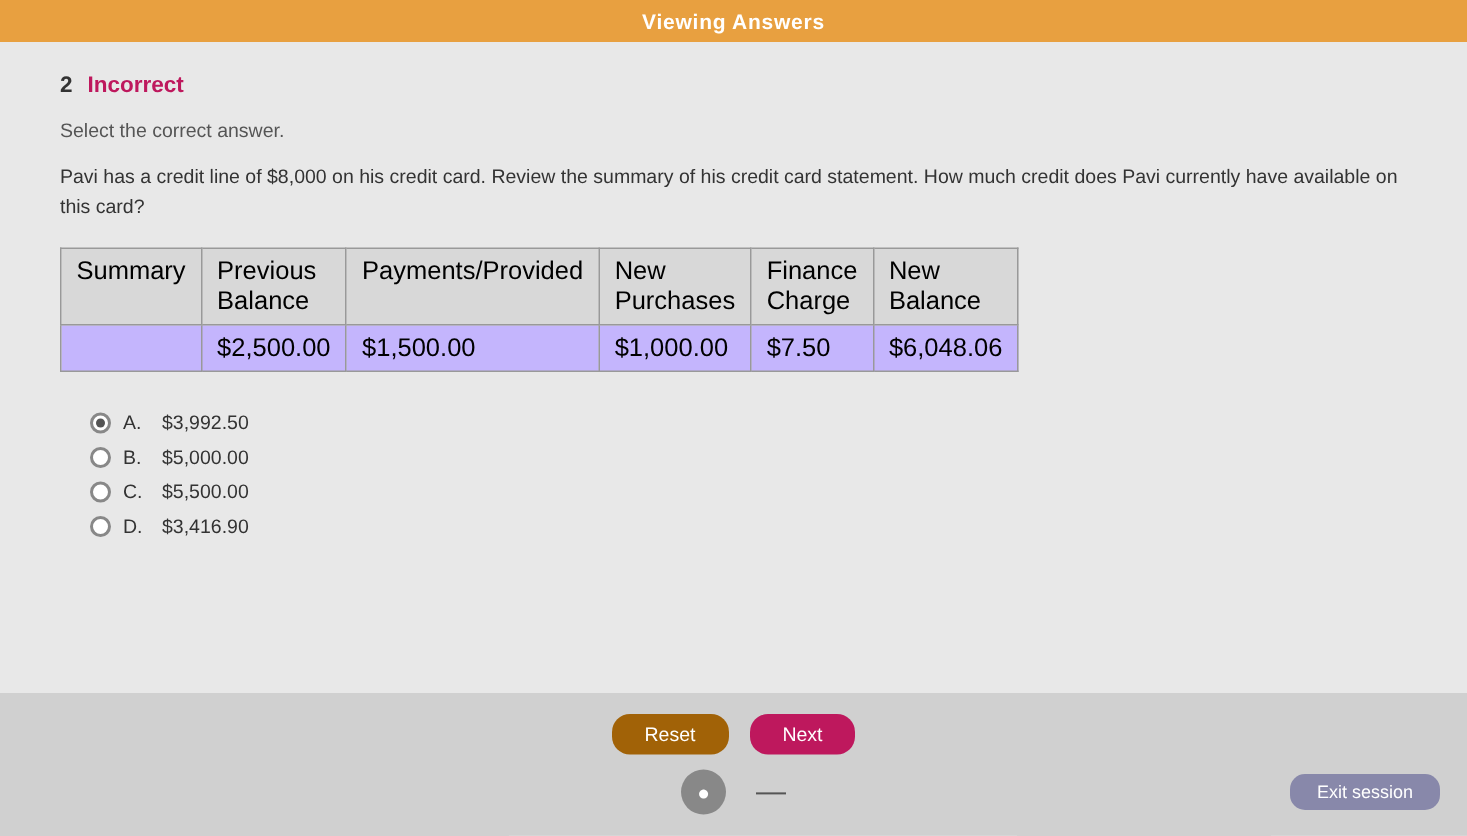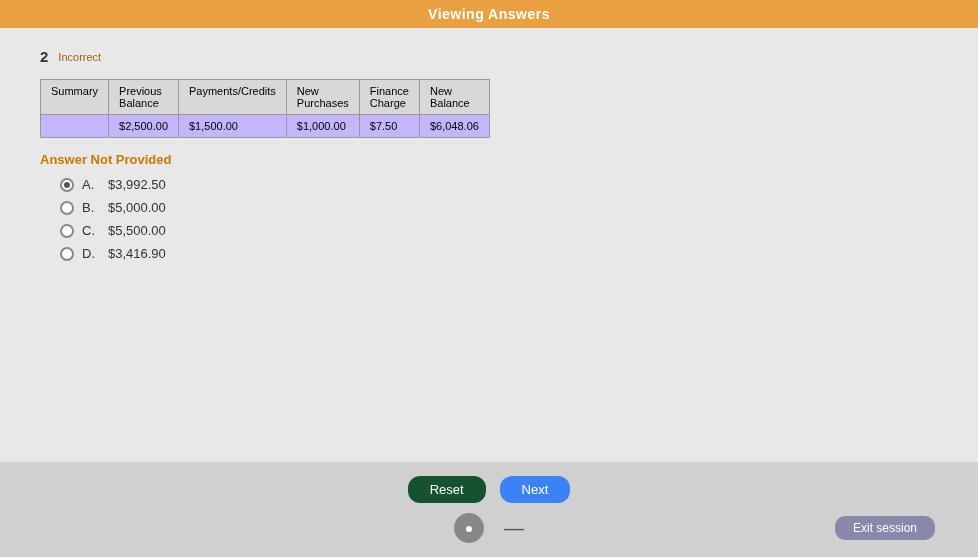--- a/index.html
+++ b/index.html
@@ -47,9 +47,9 @@
       color: #333;
     }
     .question-status {
-      font-size: 11px;
-      font-weight: normal;
-      color: #a16207;
+      font-size: 15px;
+      font-weight: bold;
+      color: #be185d;
     }
 
     .select-correct {

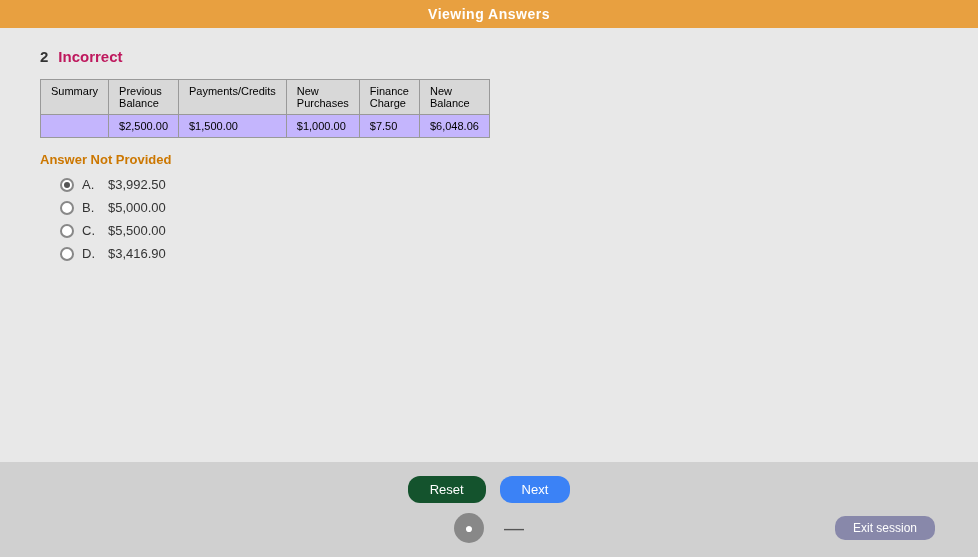--- a/index.html
+++ b/index.html
@@ -221,6 +221,7 @@
     <span class="question-status">Incorrect</span>
   </div>
 
+  <div class="select-correct">Select the correct answer.</div>
 
 
   <table class="credit-table">

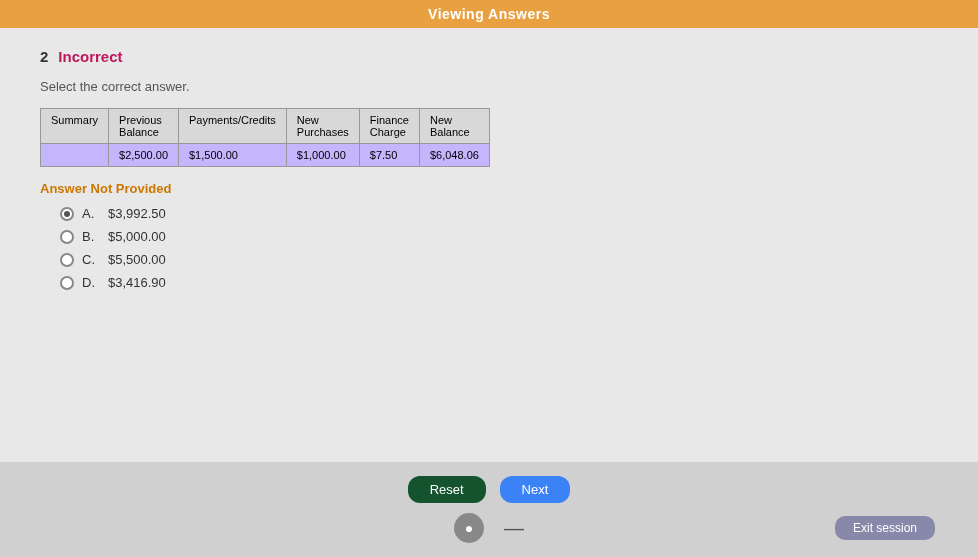--- a/index.html
+++ b/index.html
@@ -223,6 +223,7 @@
 
   <div class="select-correct">Select the correct answer.</div>
 
+  <div class="question-text">Pavi has a credit line of $8,000 on his credit card. Review the summary of his credit card statement. How much credit does Pavi currently have available on this card?</div>
 
   <table class="credit-table">
     <thead>

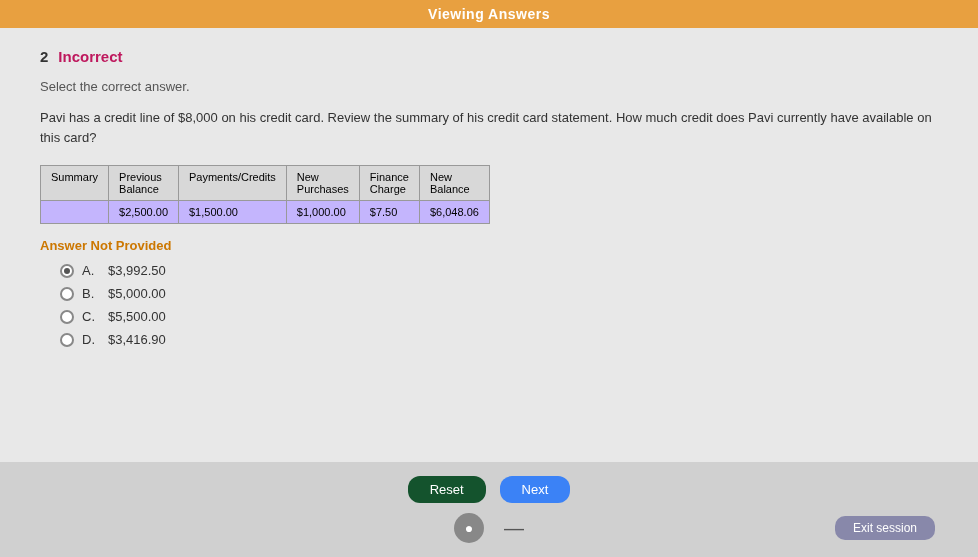--- a/index.html
+++ b/index.html
@@ -68,8 +68,8 @@
     
     .credit-table {
       border-collapse: collapse;
-      margin-bottom: 14px;
-      font-size: 11px;
+      margin-bottom: 26px;
+      font-size: 17px;
     }
     .credit-table th, .credit-table td {
       border: 1px solid #999;

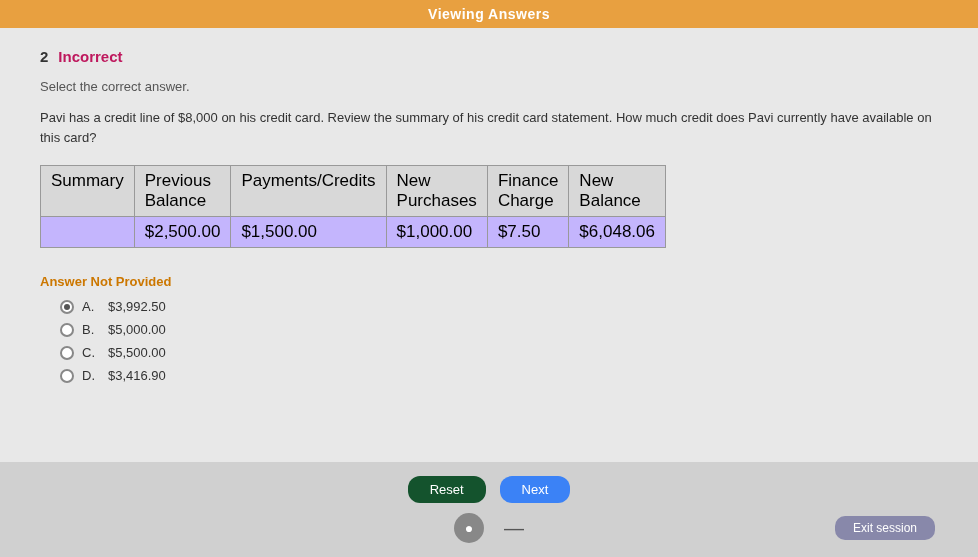--- a/index.html
+++ b/index.html
@@ -232,7 +232,7 @@
         <th>
           Previous<br>Balance
         </th>
-        <th>Payments/Credits</th>
+        <th>Payments/Provided</th>
         <th>
           New<br>Purchases
         </th>

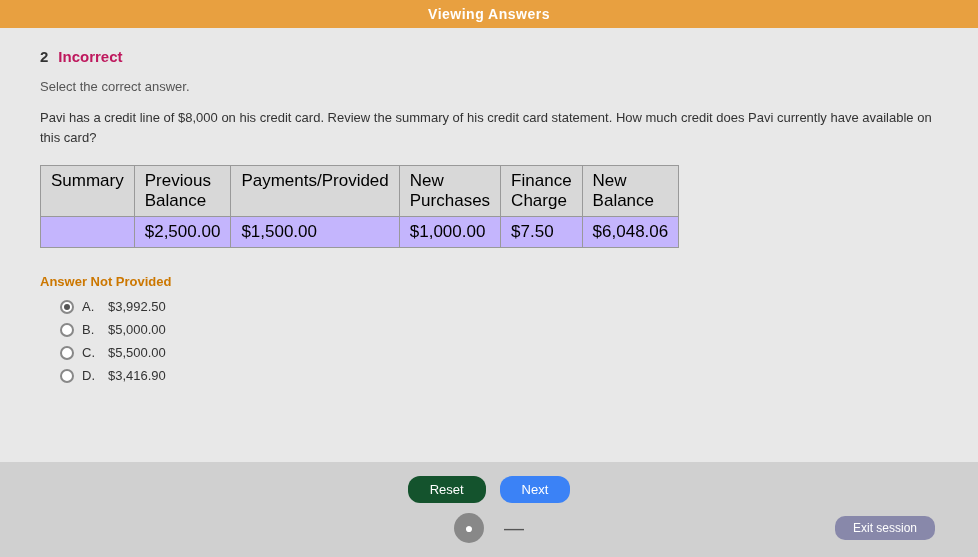--- a/index.html
+++ b/index.html
@@ -256,7 +256,6 @@
     </tbody>
   </table>
 
-  <div class="answer-not-provided">Answer Not Provided</div>
 
   <ul class="answer-options">
     <li>

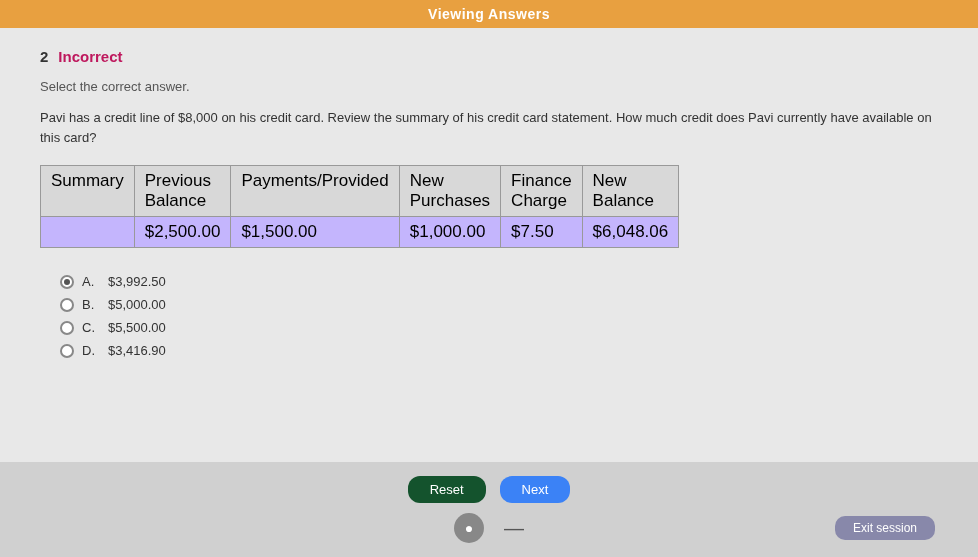--- a/index.html
+++ b/index.html
@@ -150,7 +150,7 @@
     }
 
     .btn-reset {
-      background: #14532d;
+      background: #a16207;
       color: white;
       border: none;
       border-radius: 12px;

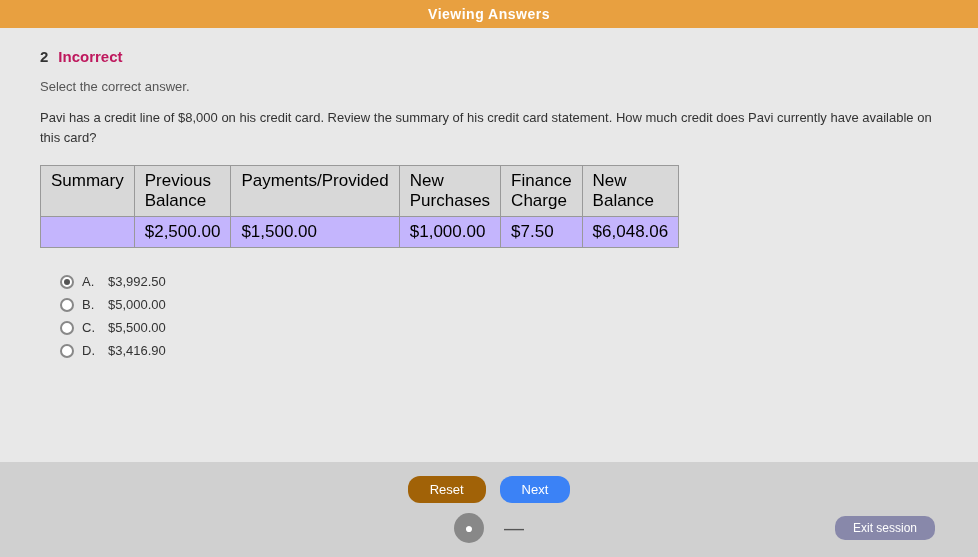--- a/index.html
+++ b/index.html
@@ -160,7 +160,7 @@
     }
 
     .btn-next {
-      background: #3b82f6;
+      background: #be185d;
       color: white;
       border: none;
       border-radius: 12px;

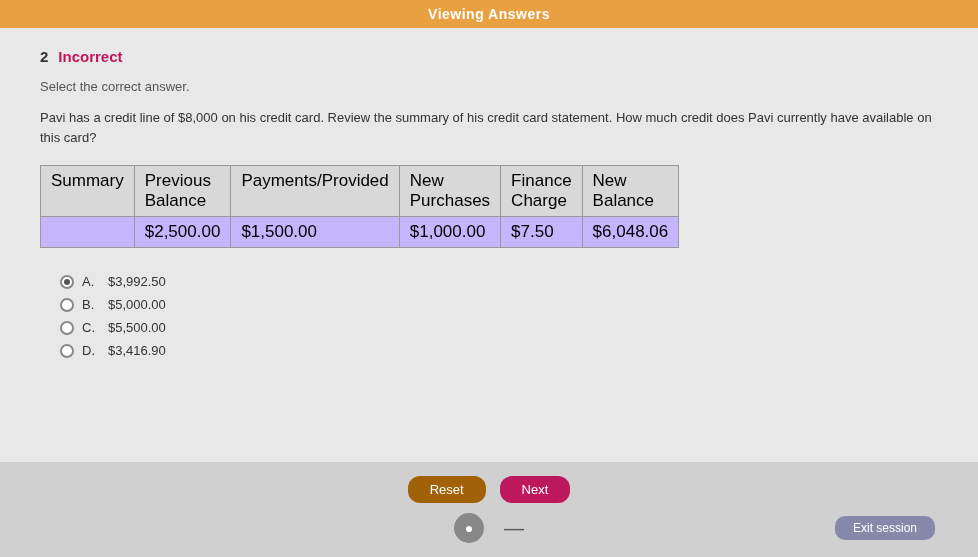--- a/index.html
+++ b/index.html
@@ -197,7 +197,7 @@
 
     .btn-exit {
       position: absolute;
-      right: 43px;
+      right: 18px;
       background: #8888aa;
       color: white;
       border: none;

